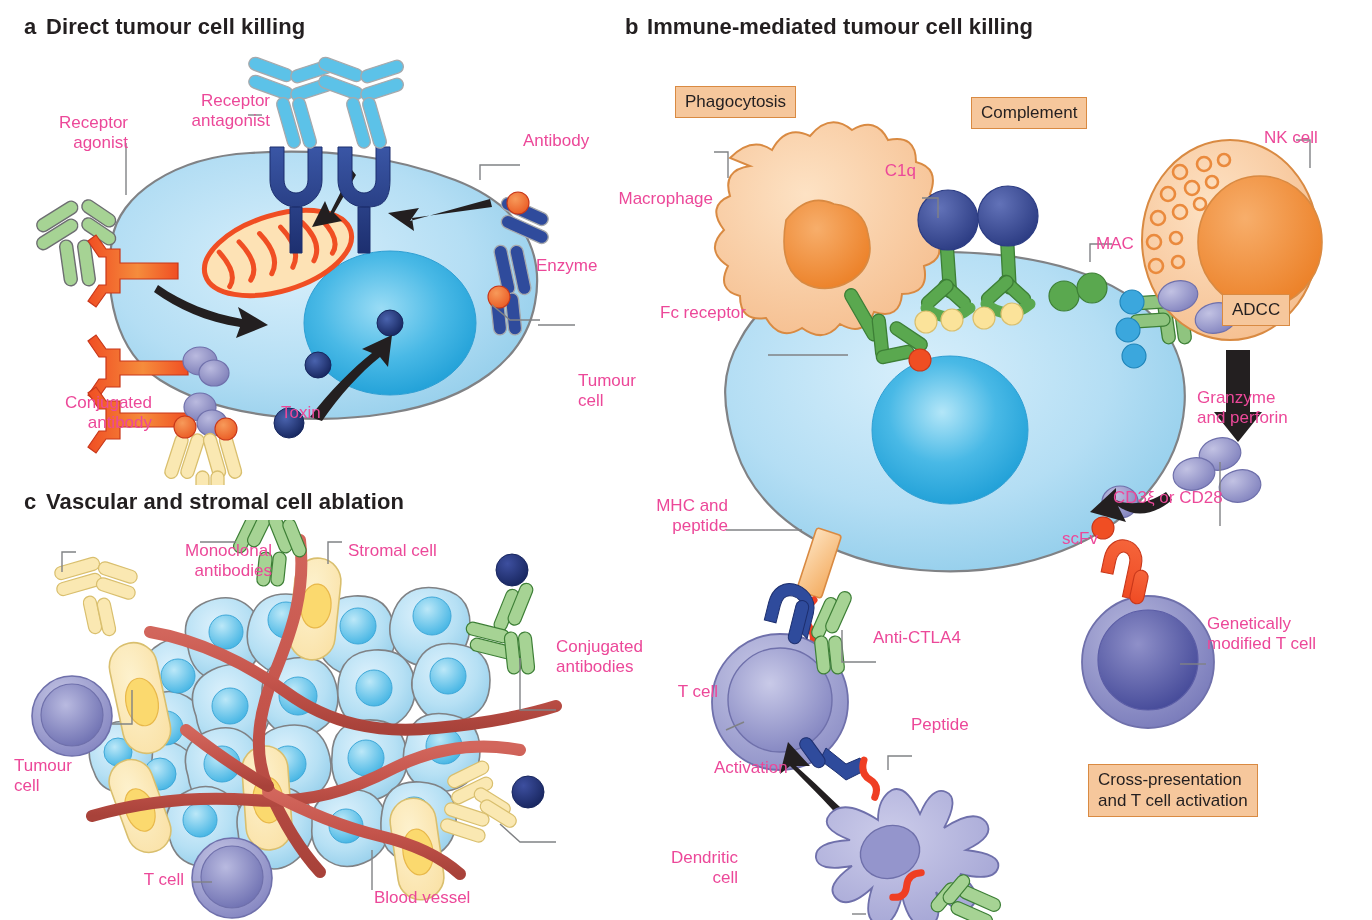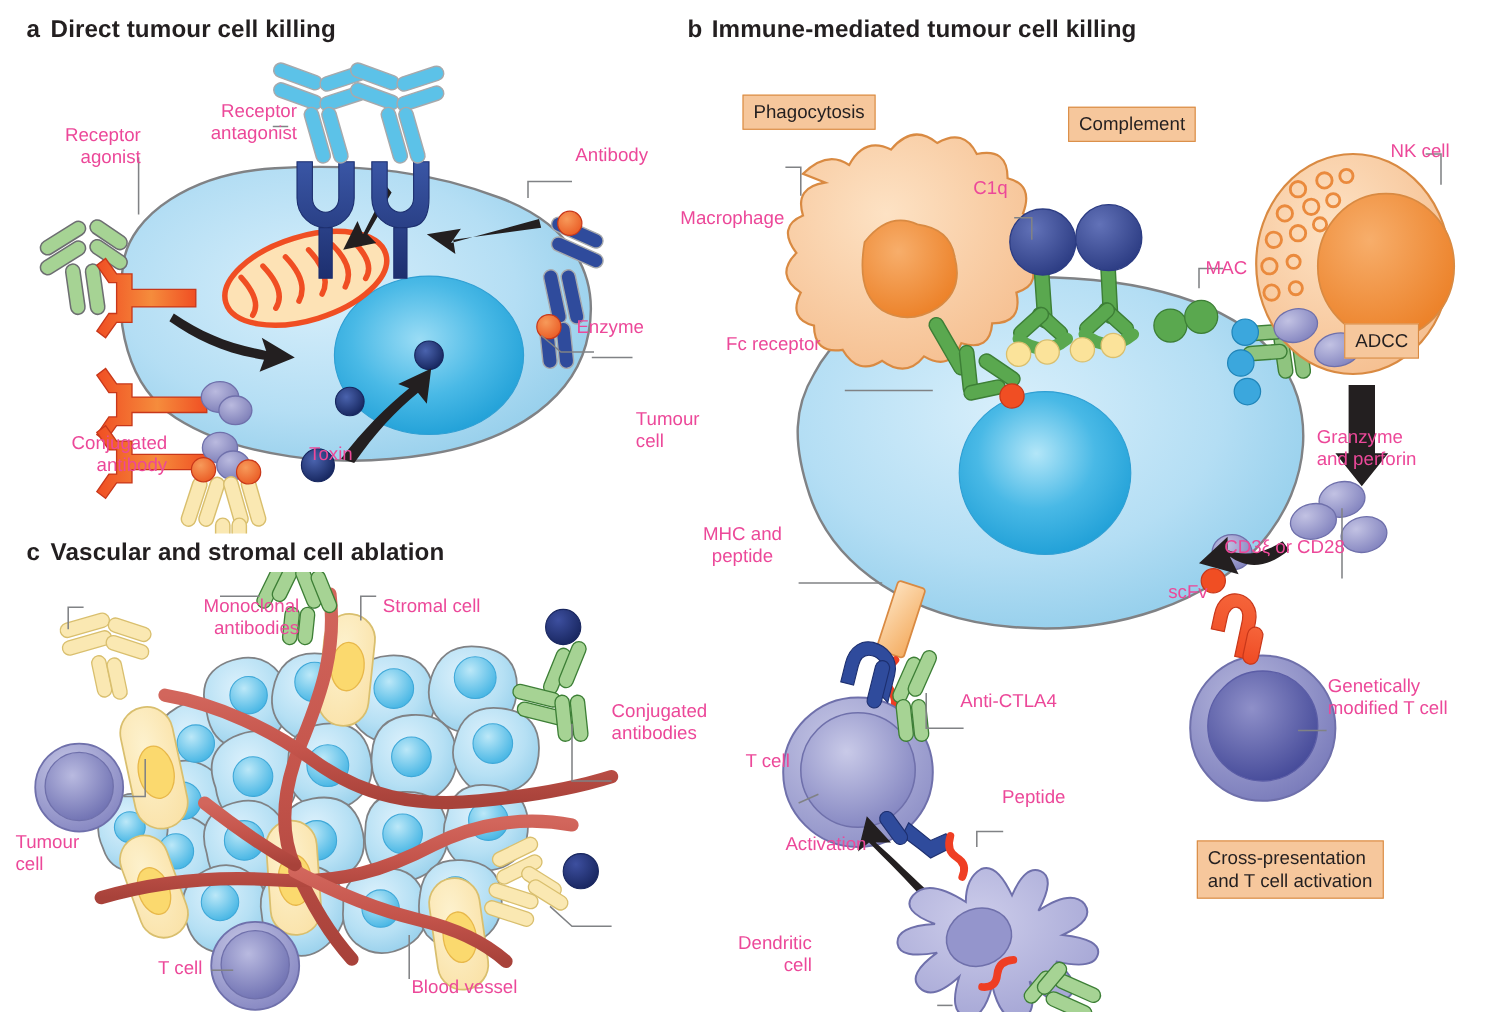--- a/index.html
+++ b/index.html
@@ -185,7 +185,7 @@
   <div class="lbl r" style="left:130px;top:91px;width:140px;">Receptor
 antagonist</div>
   <div class="lbl" style="left:523px;top:131px;">Antibody</div>
-  <div class="lbl" style="left:524px;top:256px;margin-top:32px;">Enzyme</div>
+  <div class="lbl" style="left:536px;top:256px;">Enzyme</div>
   <div class="lbl" style="left:578px;top:371px;">Tumour
 cell</div>
   <div class="lbl r" style="left:0;top:393px;width:152px;">Conjugated

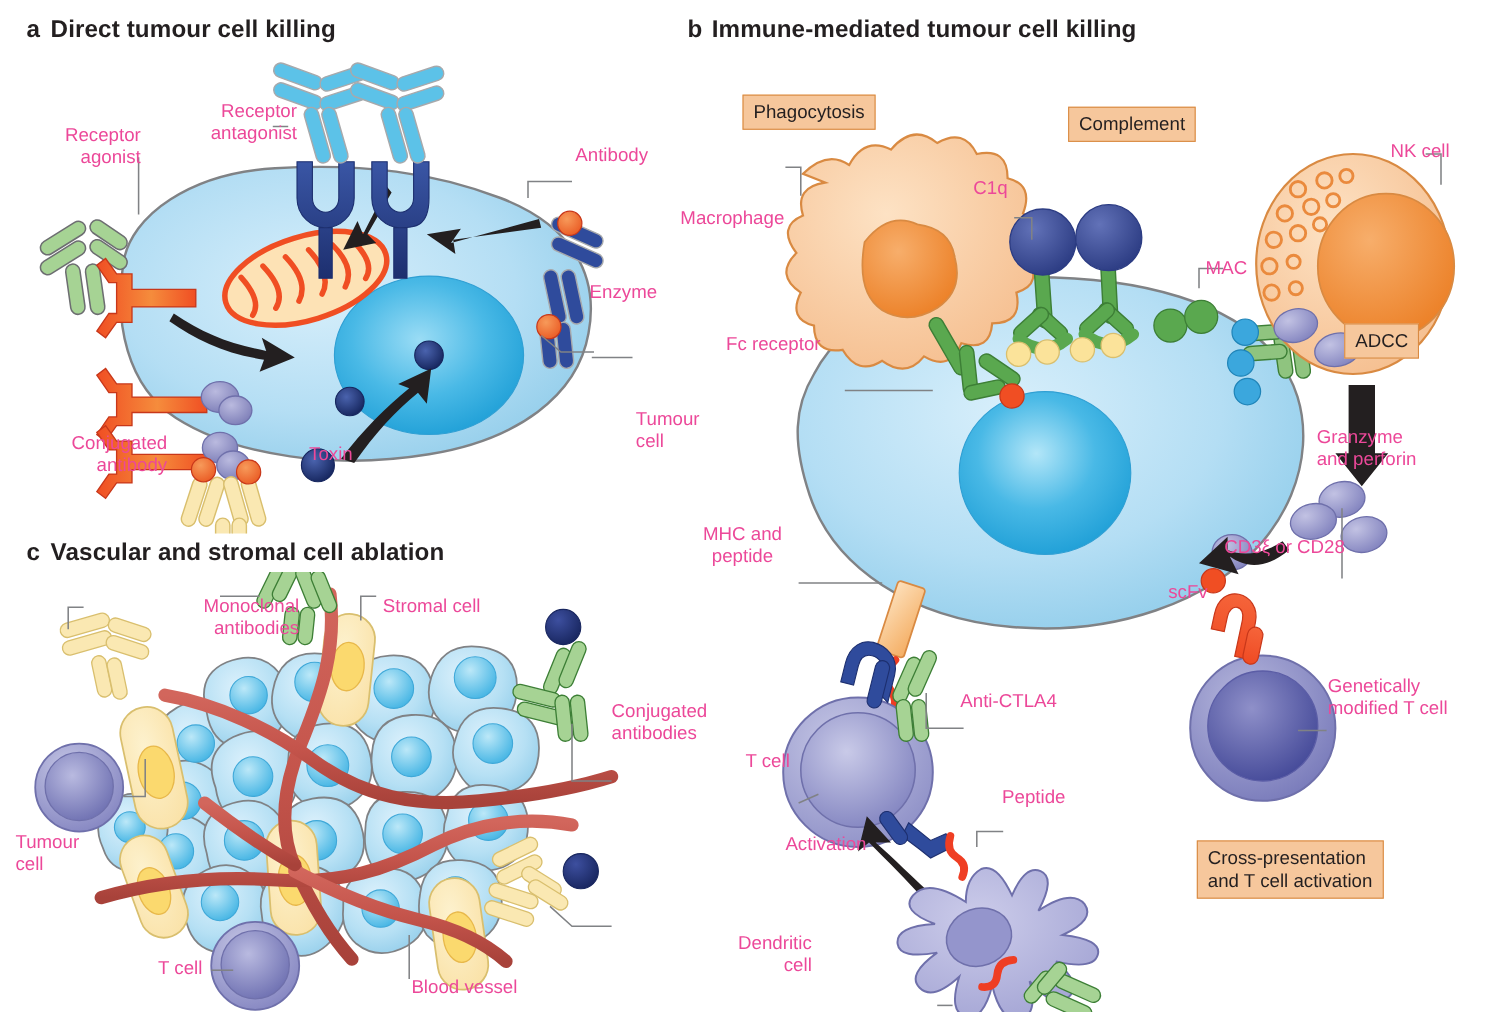--- a/index.html
+++ b/index.html
@@ -430,7 +430,7 @@
   <div class="lbl" style="left:1236px;top:128px;margin-left:28px;">NK cell</div>
   <div class="lbl" style="left:1197px;top:388px;">Granzyme
 and perforin</div>
-  <div class="lbl r" style="left:622px;top:476px;width:106px;text-align:center;">MHC and
+  <div class="lbl r" style="left:622px;top:496px;width:106px;">MHC and
 peptide</div>
   <div class="lbl" style="left:1038px;top:529px;margin-left:24px;">scFv</div>
   <div class="lbl" style="left:1113px;top:488px;">CD3ξ or CD28</div>

